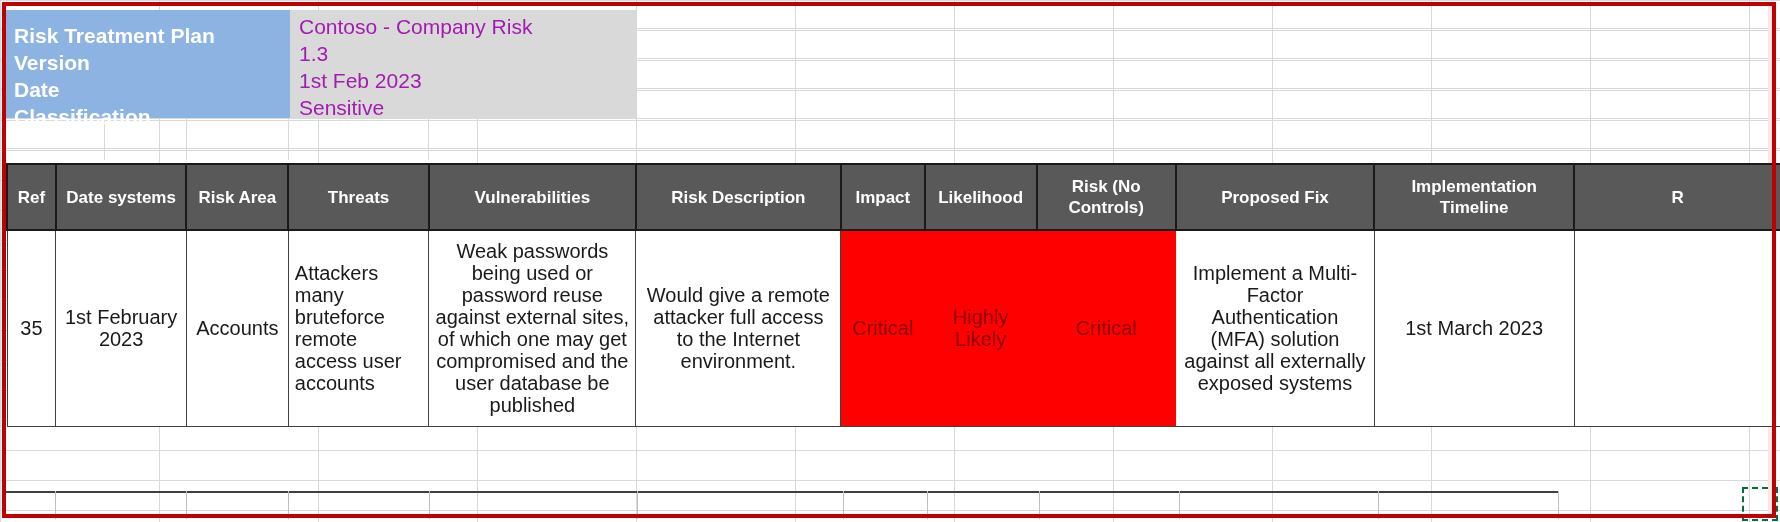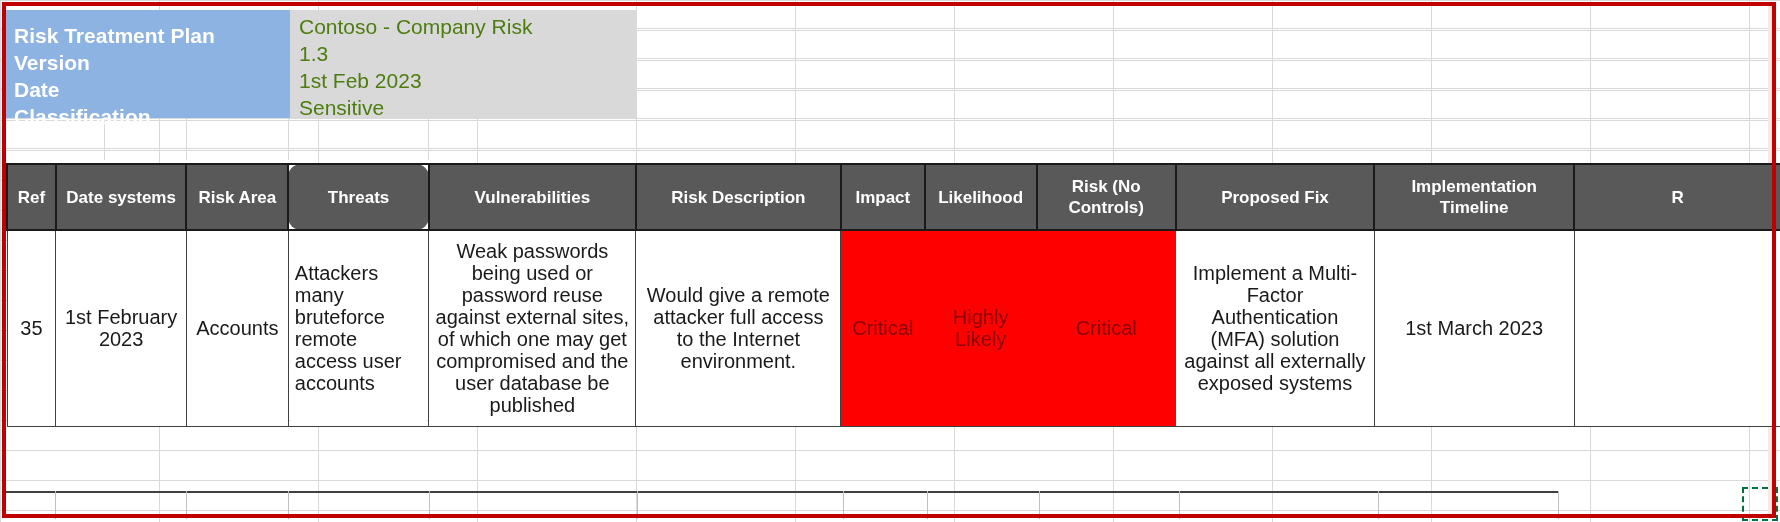--- a/index.html
+++ b/index.html
@@ -84,7 +84,7 @@
   .title-values {
     flex: 1;
     background: #d9d9d9;
-    color: #4d7c0f;
+    color: #a21caf;
     font-size: 21px;
     line-height: 27px;
     padding: 3px 0 0 9px;

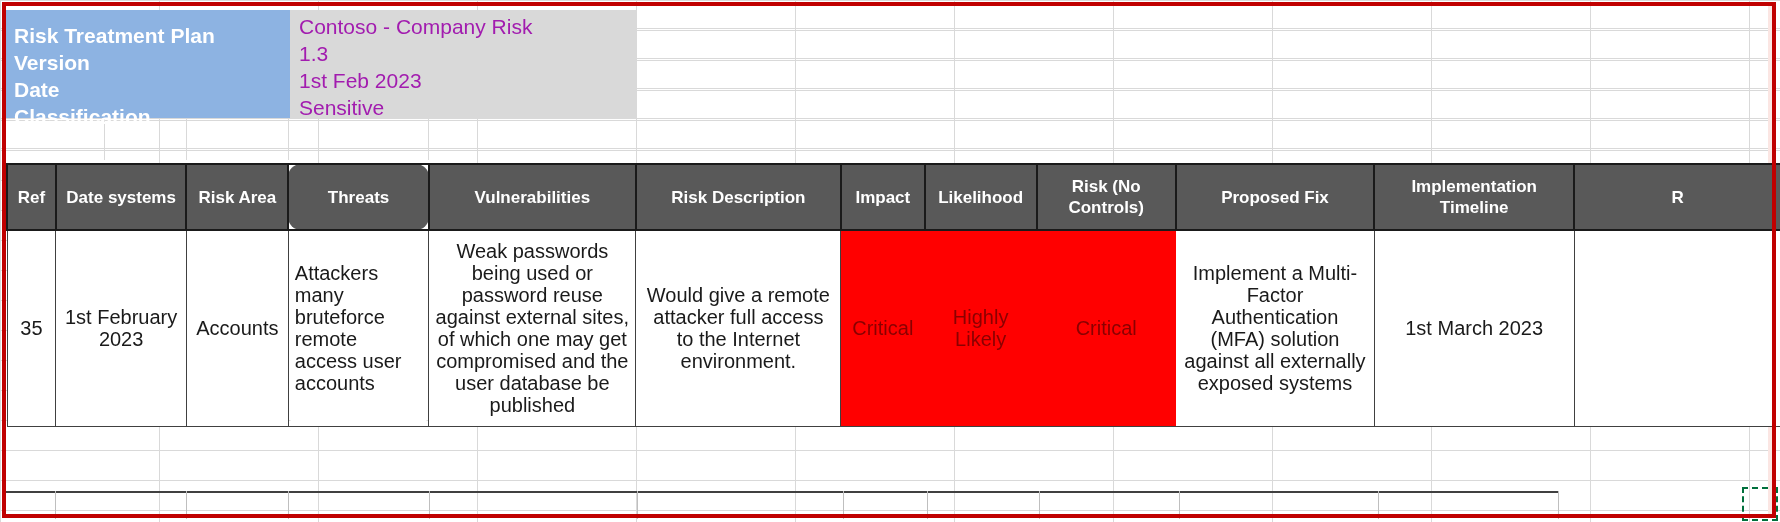--- a/index.html
+++ b/index.html
@@ -150,7 +150,7 @@
   .c-ref        { width: 49px; }
   .c-date       { width: 131px; }
   .c-area       { width: 102px; }
-  .c-threats    { width: 141px; border-radius: 13px; }
+  .c-threats    { width: 141px; }
   .c-vuln       { width: 208px; }
   .c-desc       { width: 206px; margin-left: 22px; }
   .c-impact     { width: 84px; }

